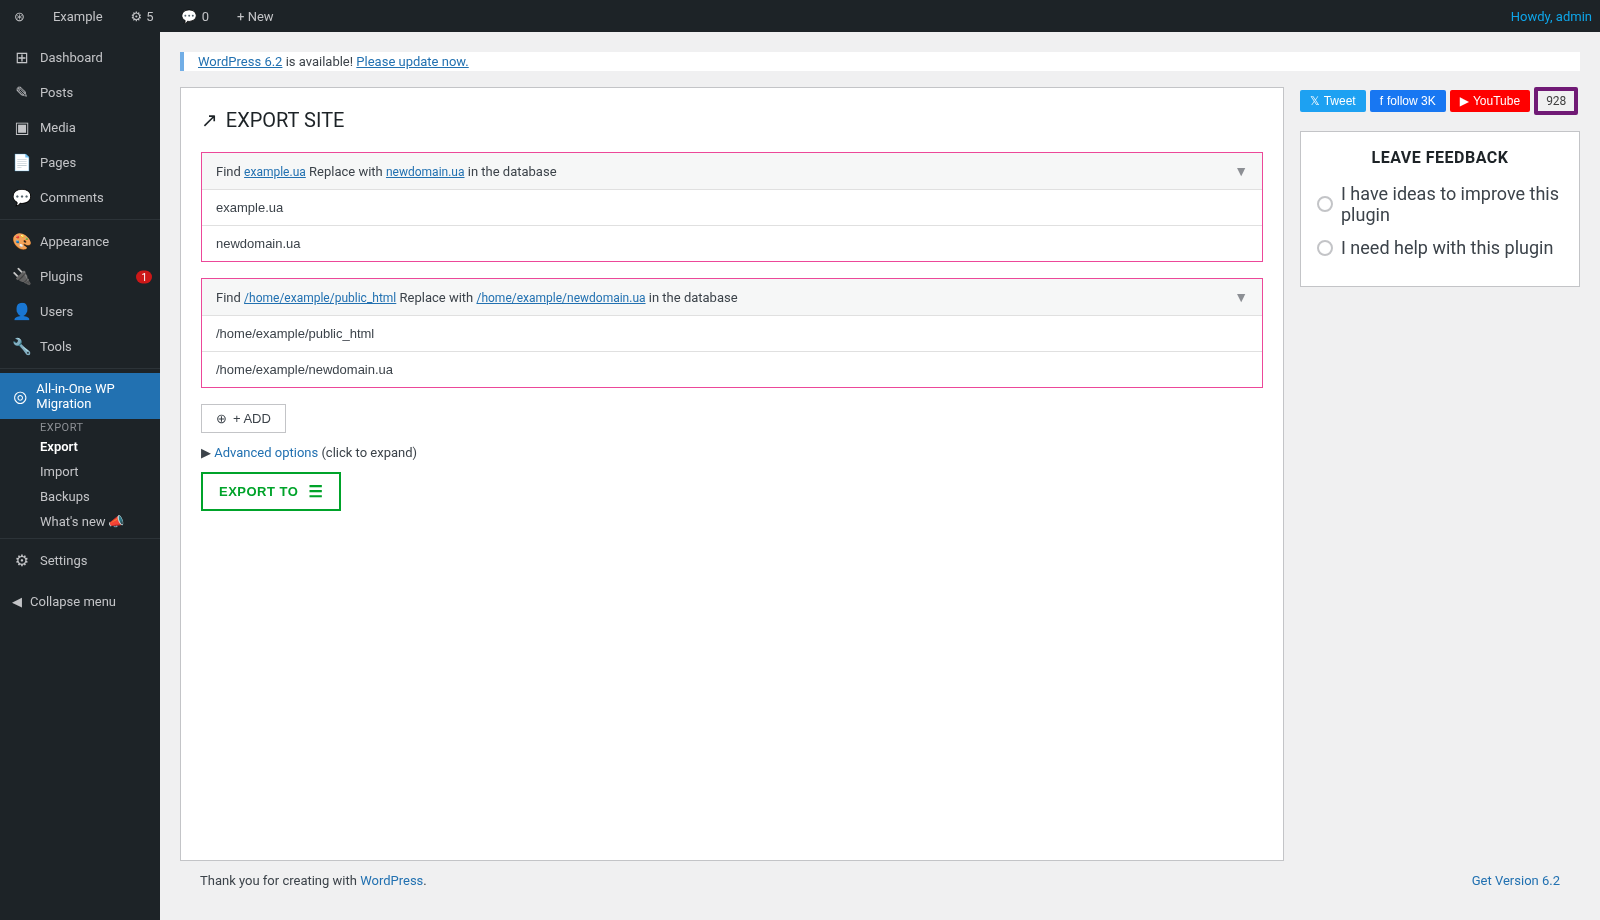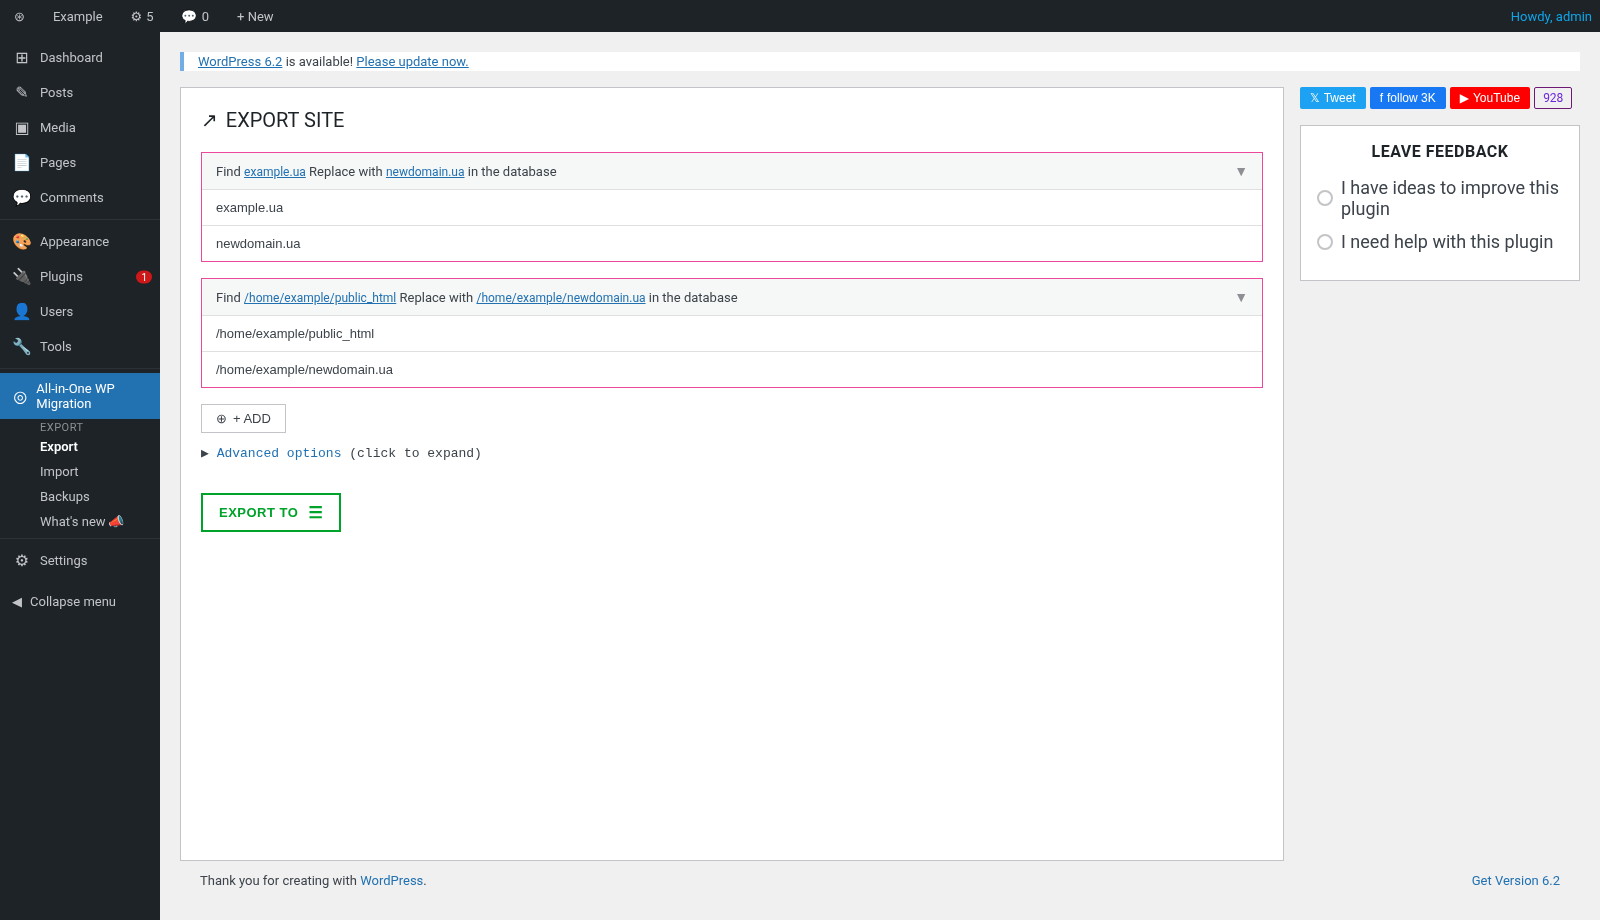--- a/index.html
+++ b/index.html
@@ -217,10 +217,10 @@
     }
     .social-count {
       background: #f0f0f1;
-      border: 1px solid #701a75;
+      border: 4px solid #701a75;
       padding: 3px 8px;
       font-size: 12px;
-      color: #6d28d9;
+      color: #404040;
       border-radius: 2px;
       text-align: right;
     }

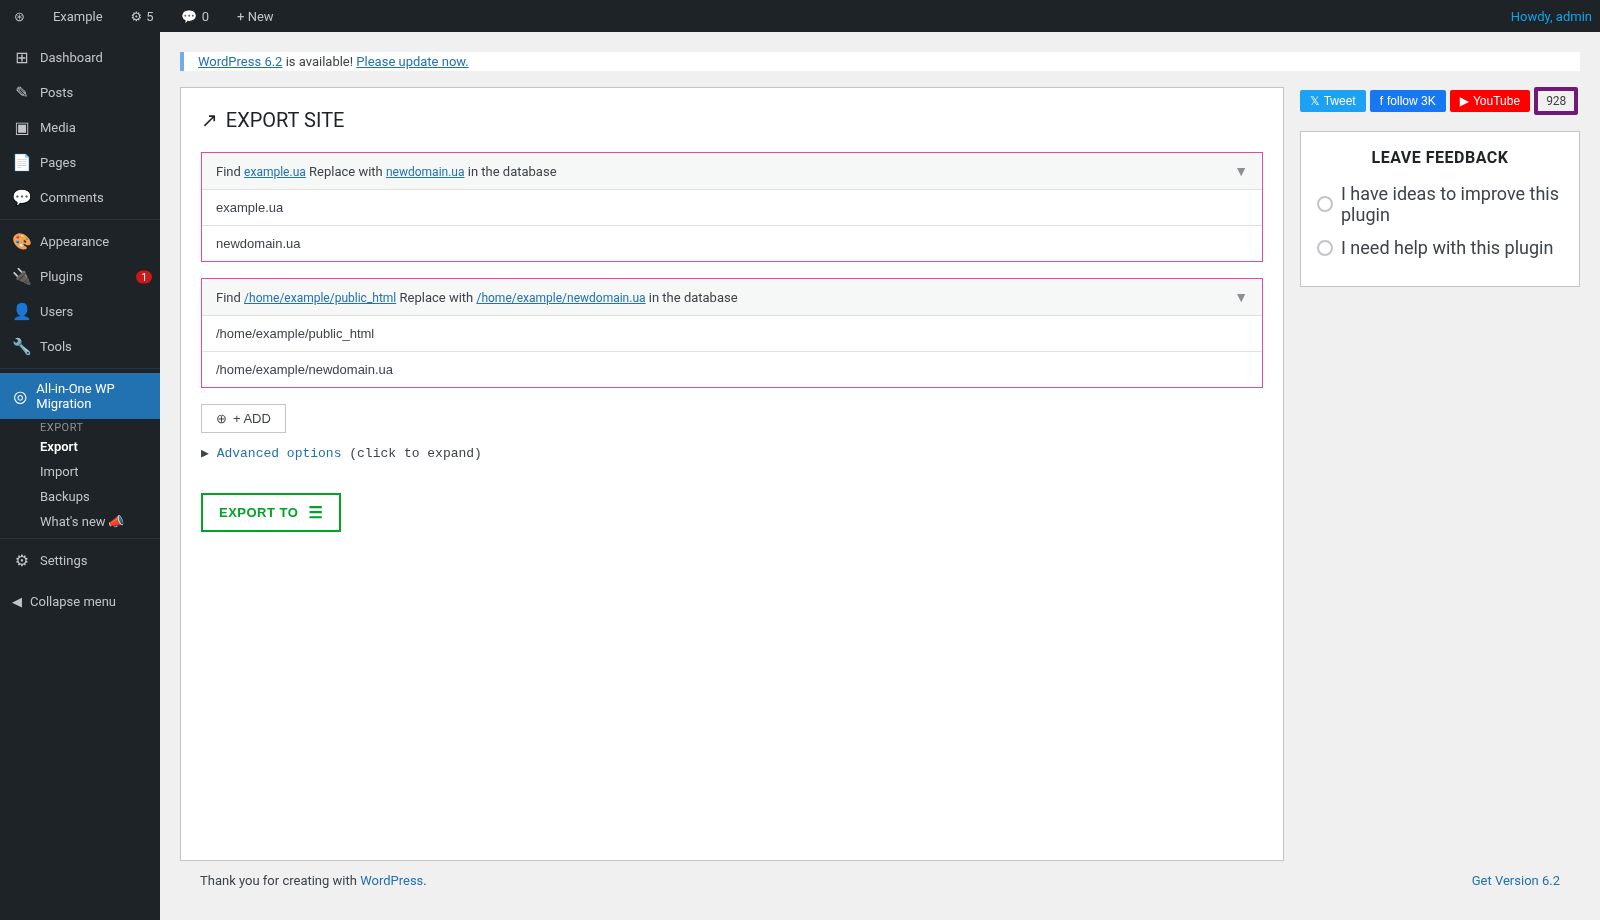--- a/index.html
+++ b/index.html
@@ -149,7 +149,7 @@
       margin-bottom: 12px;
     }
 
-    .advanced-options { font-size: 13px; margin-bottom: 32px; color: #2271b1; cursor: pointer; font-family: Liberation Mono, monospace; }
+    .advanced-options { font-size: 13px; margin-bottom: 12px; color: #2271b1; cursor: pointer; }
     .advanced-options span { color: #3c434a; }
 
     .btn-export {

